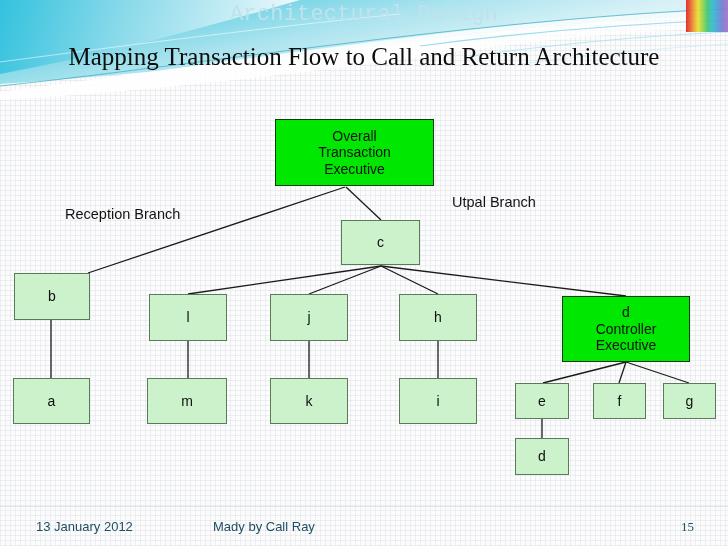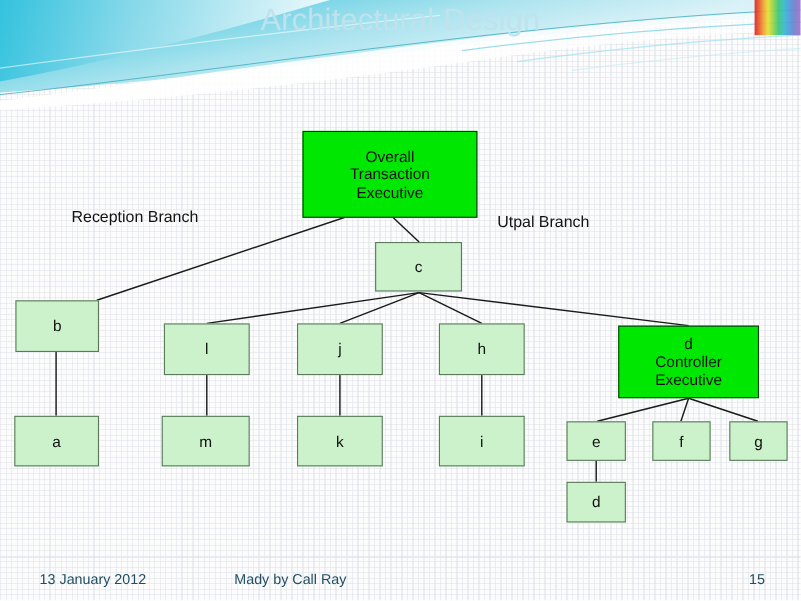--- a/index.html
+++ b/index.html
@@ -45,8 +45,8 @@
     left: 0; top: 2px;
     width: 728px;
     text-align: center;
-    font-family: Liberation Sans, sans-serif;
-    font-size: 28px;
+    font-family: Liberation Mono, monospace;
+    font-size: 22px;
     color: #bfe2ec;
     letter-spacing: 0.2px;
     z-index: 3;

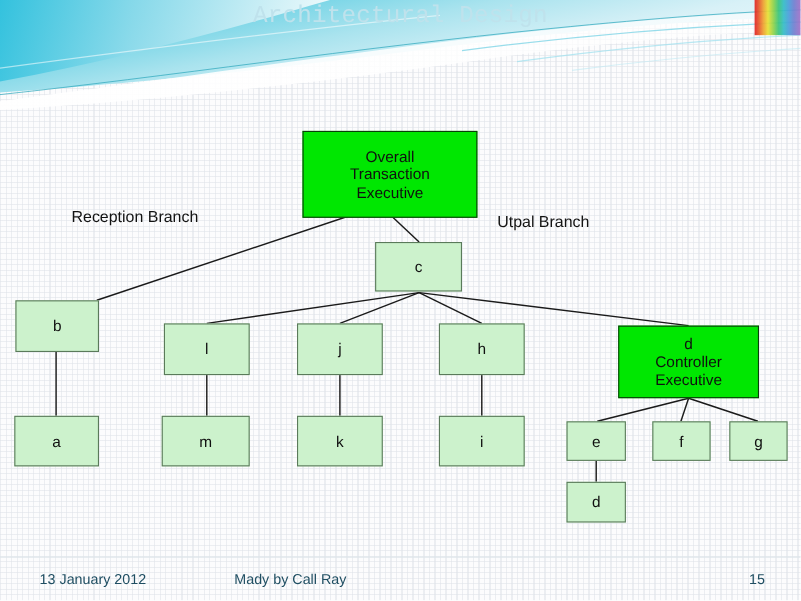--- a/index.html
+++ b/index.html
@@ -191,6 +191,7 @@
 
   <div id="deco-title">Architectural Design</div>
 
+  <div id="main-title">Mapping Transaction Flow to Call and Return Architecture</div>
 
   <div id="diagram">
     <svg id="lines" viewBox="0 0 728 546">

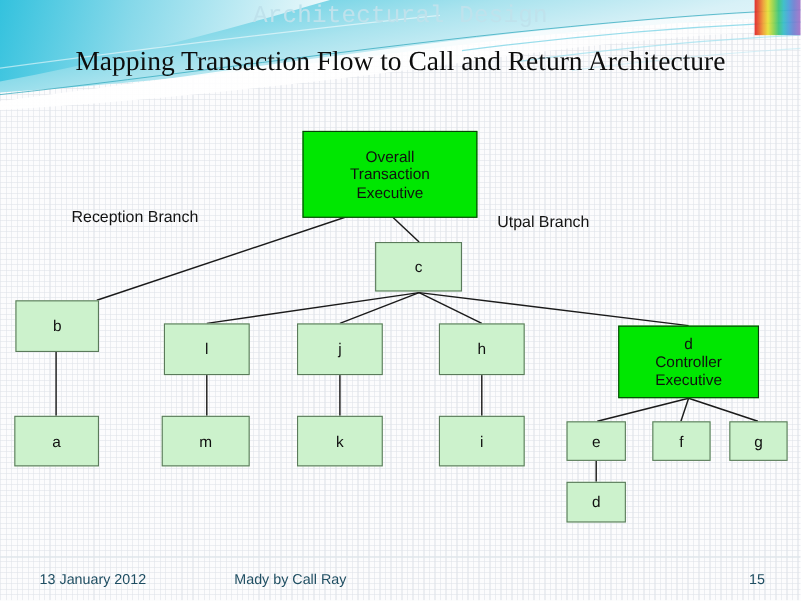--- a/index.html
+++ b/index.html
@@ -211,7 +211,7 @@
         <line x1="542" y1="419" x2="542" y2="438" stroke="#1a1a1a" stroke-width="1.3"></line>
       </svg>
     <div id="nodes-layer">
-        <div class="node hl" style="left: 275px; top: 119px; width: 159px; height: 79px;">Overall
+        <div class="node hl" style="left: 275px; top: 119px; width: 159px; height: 67px;">Overall
 Transaction
 Executive</div>
         <div class="node" style="left: 341px; top: 220px; width: 79px; height: 45px;">c</div>

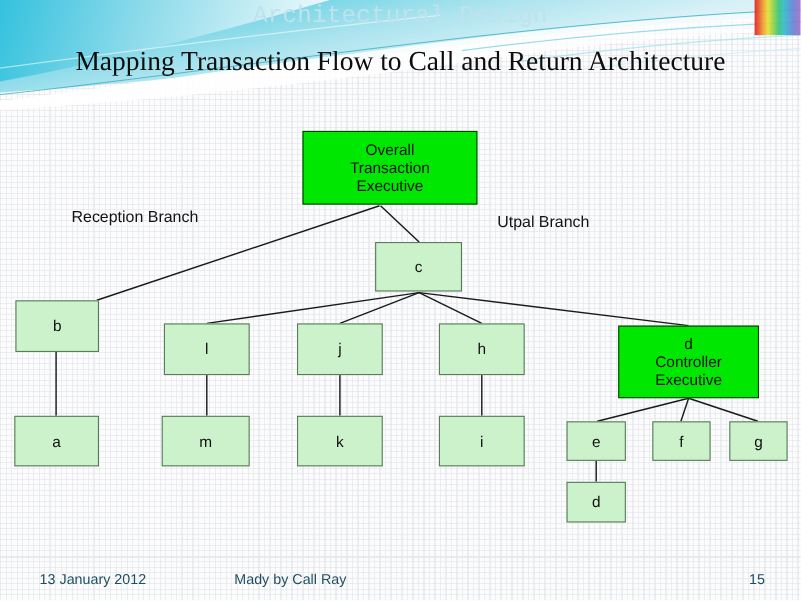--- a/index.html
+++ b/index.html
@@ -232,7 +232,7 @@
         <div class="node" style="left: 515px; top: 438px; width: 54px; height: 37px;">d</div>
       </div>
     <div id="branch-labels-layer">
-        <div class="branch-label" style="left: 65px; top: 190px;">Reception Branch</div>
+        <div class="branch-label" style="left: 65px; top: 206px;">Reception Branch</div>
         <div class="branch-label" style="left: 452px; top: 194px;">Utpal Branch</div>
       </div>
   </div>

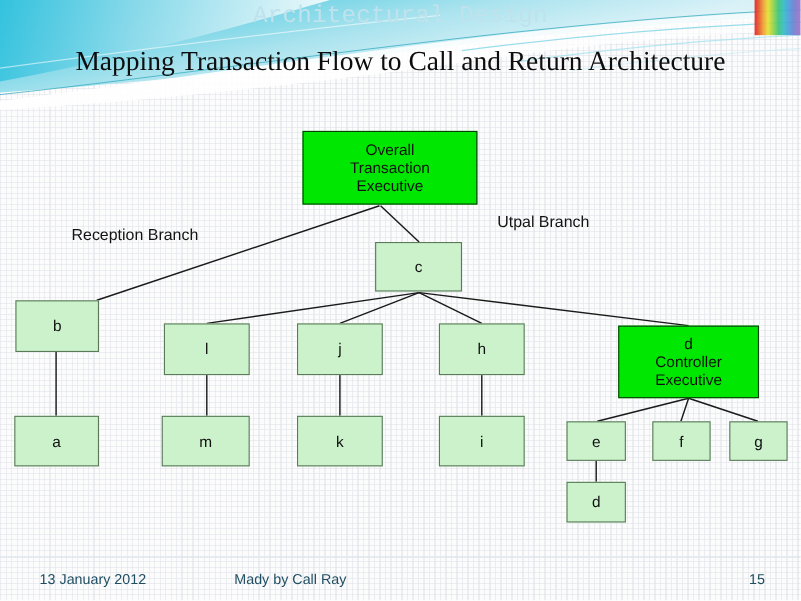--- a/index.html
+++ b/index.html
@@ -142,7 +142,7 @@
   }
   #footer-date  { left: 36px;  top: 519px; }
   #footer-made  { left: 213px; top: 519px; }
-  #footer-page  { left: 681px; top: 519px; }
+  #footer-page  { left: 681px; top: 519px; font-family: Liberation Serif, serif; }
 </style>
 </head>
 <body>

